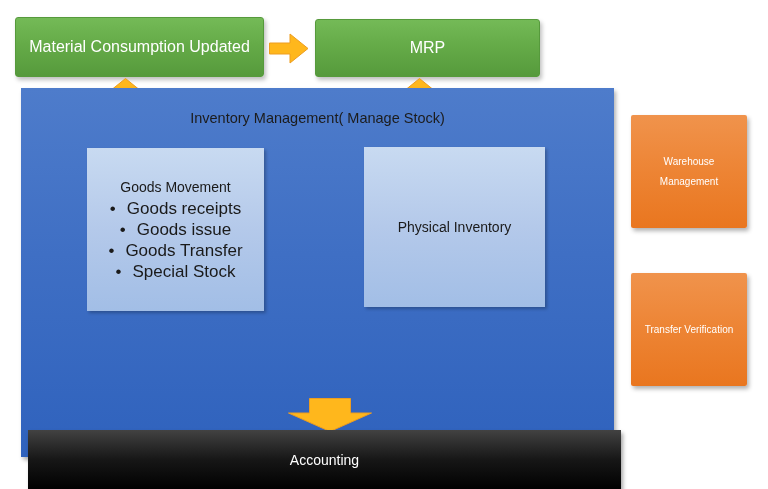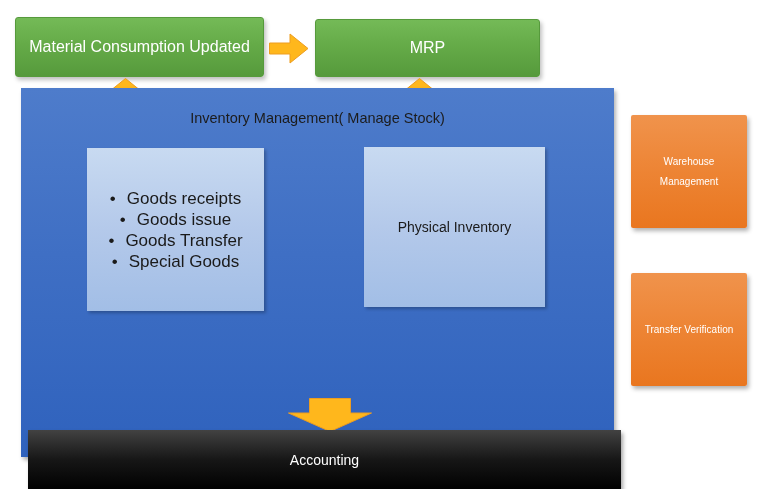--- a/index.html
+++ b/index.html
@@ -135,6 +135,7 @@
     <div class="im-title">Inventory Management( Manage Stock)</div>
 
     <div class="inner goods">
+      <div class="gm-line gm-title">Goods Movement</div>
       <div class="gm-line">
         <span class="bullet">•</span><span>Goods receipts</span>
       </div>

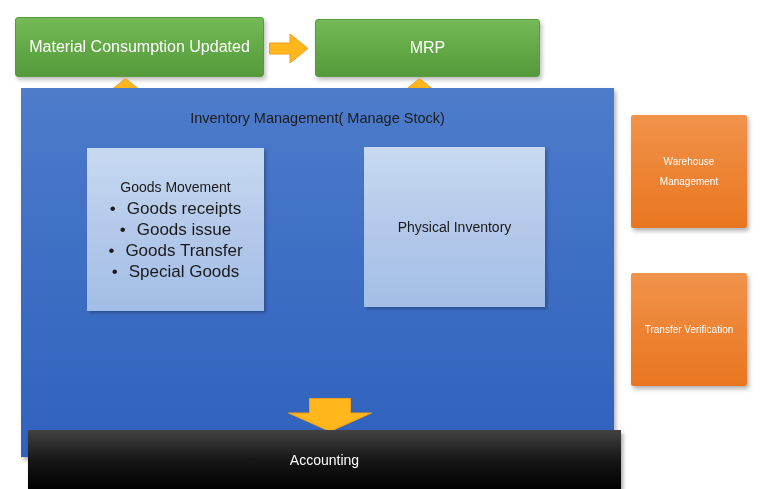--- a/index.html
+++ b/index.html
@@ -146,7 +146,7 @@
         <span class="bullet">•</span><span>Goods Transfer</span>
       </div>
       <div class="gm-line">
-        <span class="bullet">•</span><span>Special Goods</span>
+        <span class="bullet">•</span><span>Special Stock</span>
       </div>
     </div>
 

